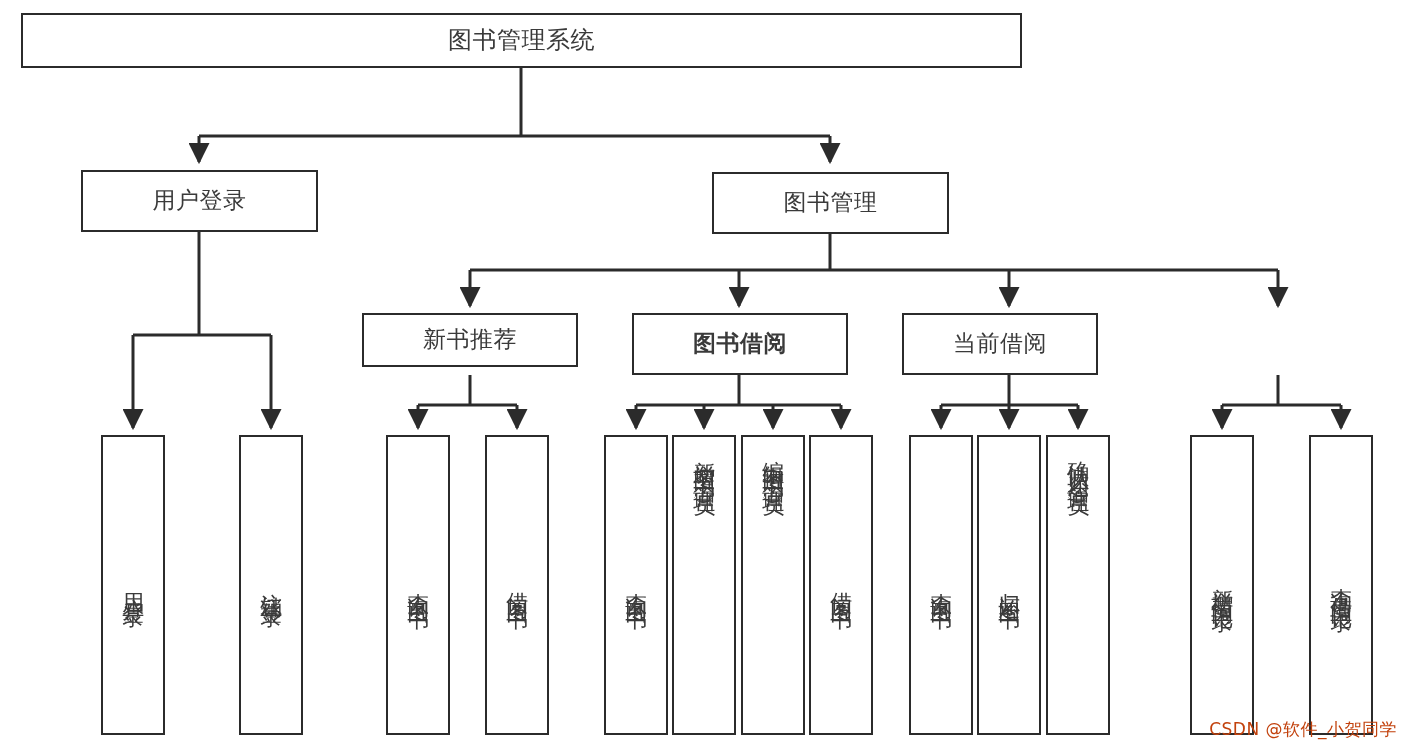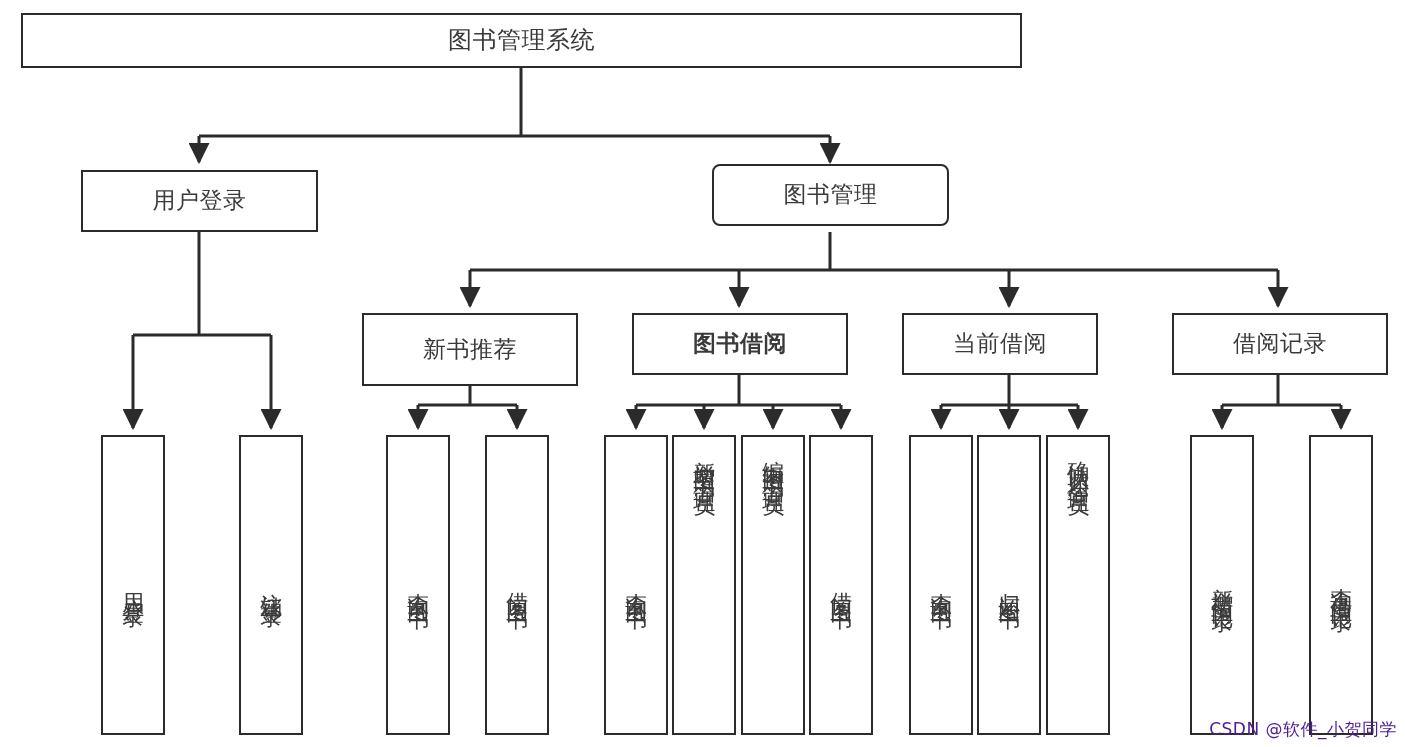--- a/index.html
+++ b/index.html
@@ -132,7 +132,7 @@
   <div class="node" style="left:81px; top:170px; width:237px; height:62px;">
     <span class="node-label">用户登录</span>
   </div>
-  <div class="node" style="left:712px; top:164px; width:237px; height:62px;border-radius:8px;">
+  <div class="node" style="left:712px; top:172px; width:237px; height:62px;">
     <span class="node-label">图书管理</span>
   </div>
 

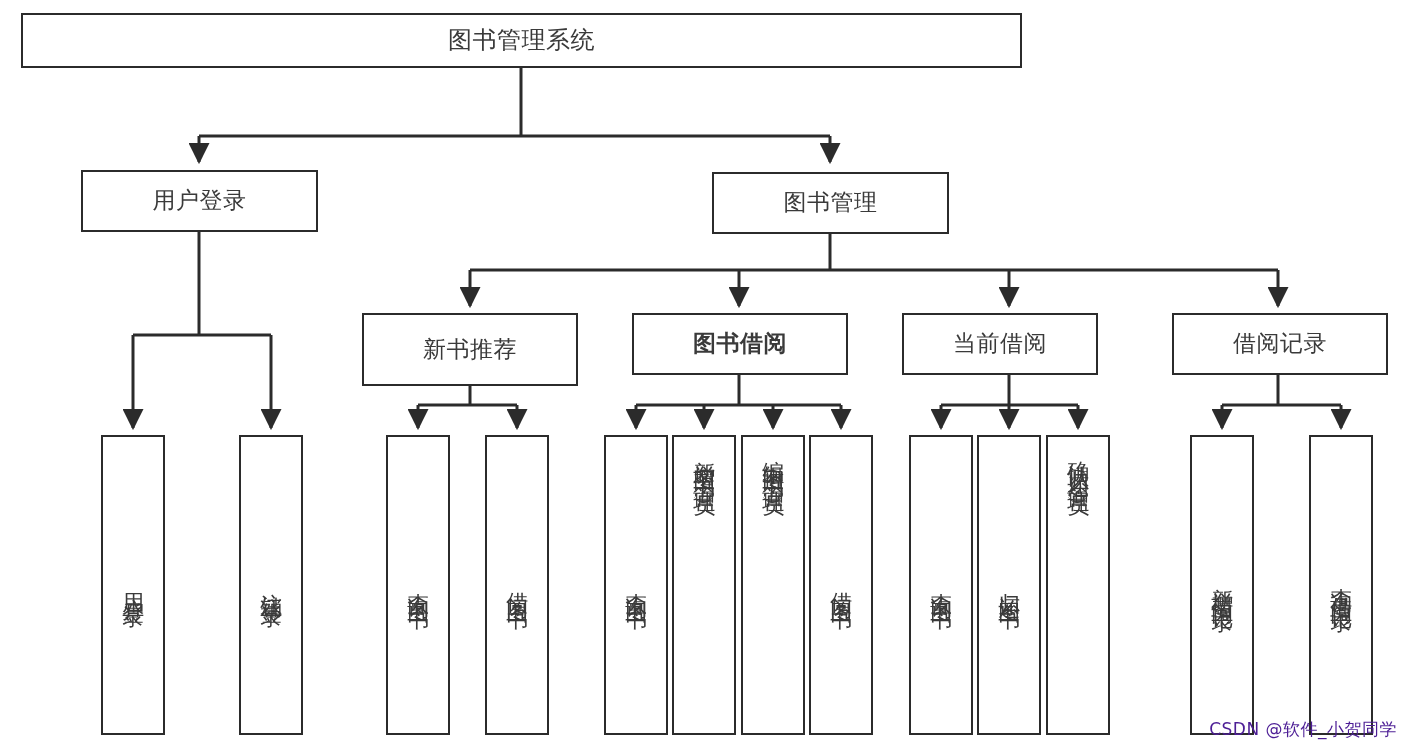--- a/index.html
+++ b/index.html
@@ -136,7 +136,7 @@
     <span class="node-label">图书管理</span>
   </div>
 
-  <div class="node" style="left:362px; top:313px; width:216px; height:73px;justify-content:center;">
+  <div class="node" style="left:362px; top:313px; width:216px; height:54px;justify-content:center;">
     <span class="node-label">新书推荐</span>
   </div>
   <div class="node" style="left:632px; top:313px; width:216px; height:62px;font-weight:bold;">

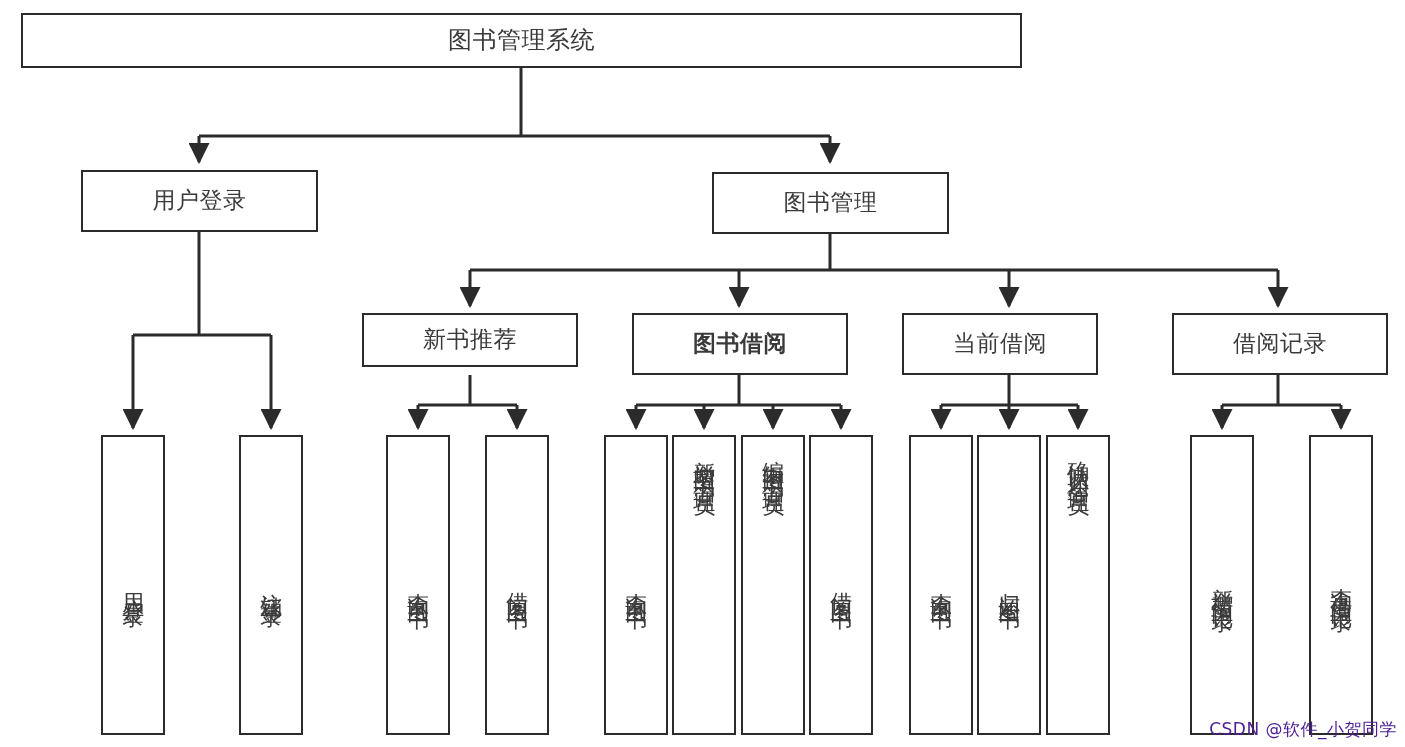--- a/index.html
+++ b/index.html
@@ -145,9 +145,6 @@
   <div class="node" style="left:902px; top:313px; width:196px; height:62px;">
     <span class="node-label">当前借阅</span>
   </div>
-  <div class="node" style="left:1172px; top:313px; width:216px; height:62px;">
-    <span class="node-label">借阅记录</span>
-  </div>
 
   <div class="node leaf" style="left:101px; top:435px; width:64px; height:300px;">
     <span class="node-label">用户登录</span>

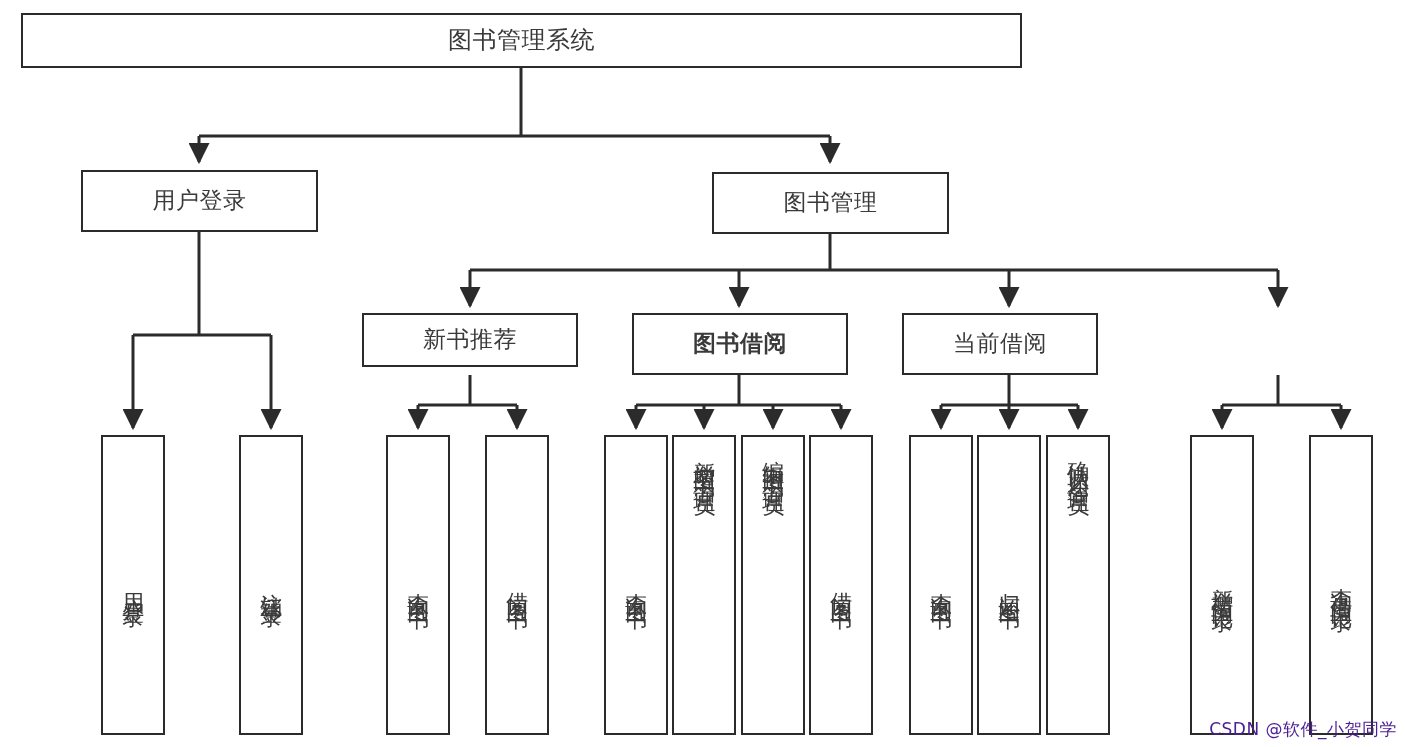--- a/index.html
+++ b/index.html
@@ -65,7 +65,7 @@
     right: 8px;
     bottom: 6px;
     font-size: 17px;
-    color: #4c1d95;
+    color: #c2410c;
     letter-spacing: 0.5px;
     user-select: none;
   }

